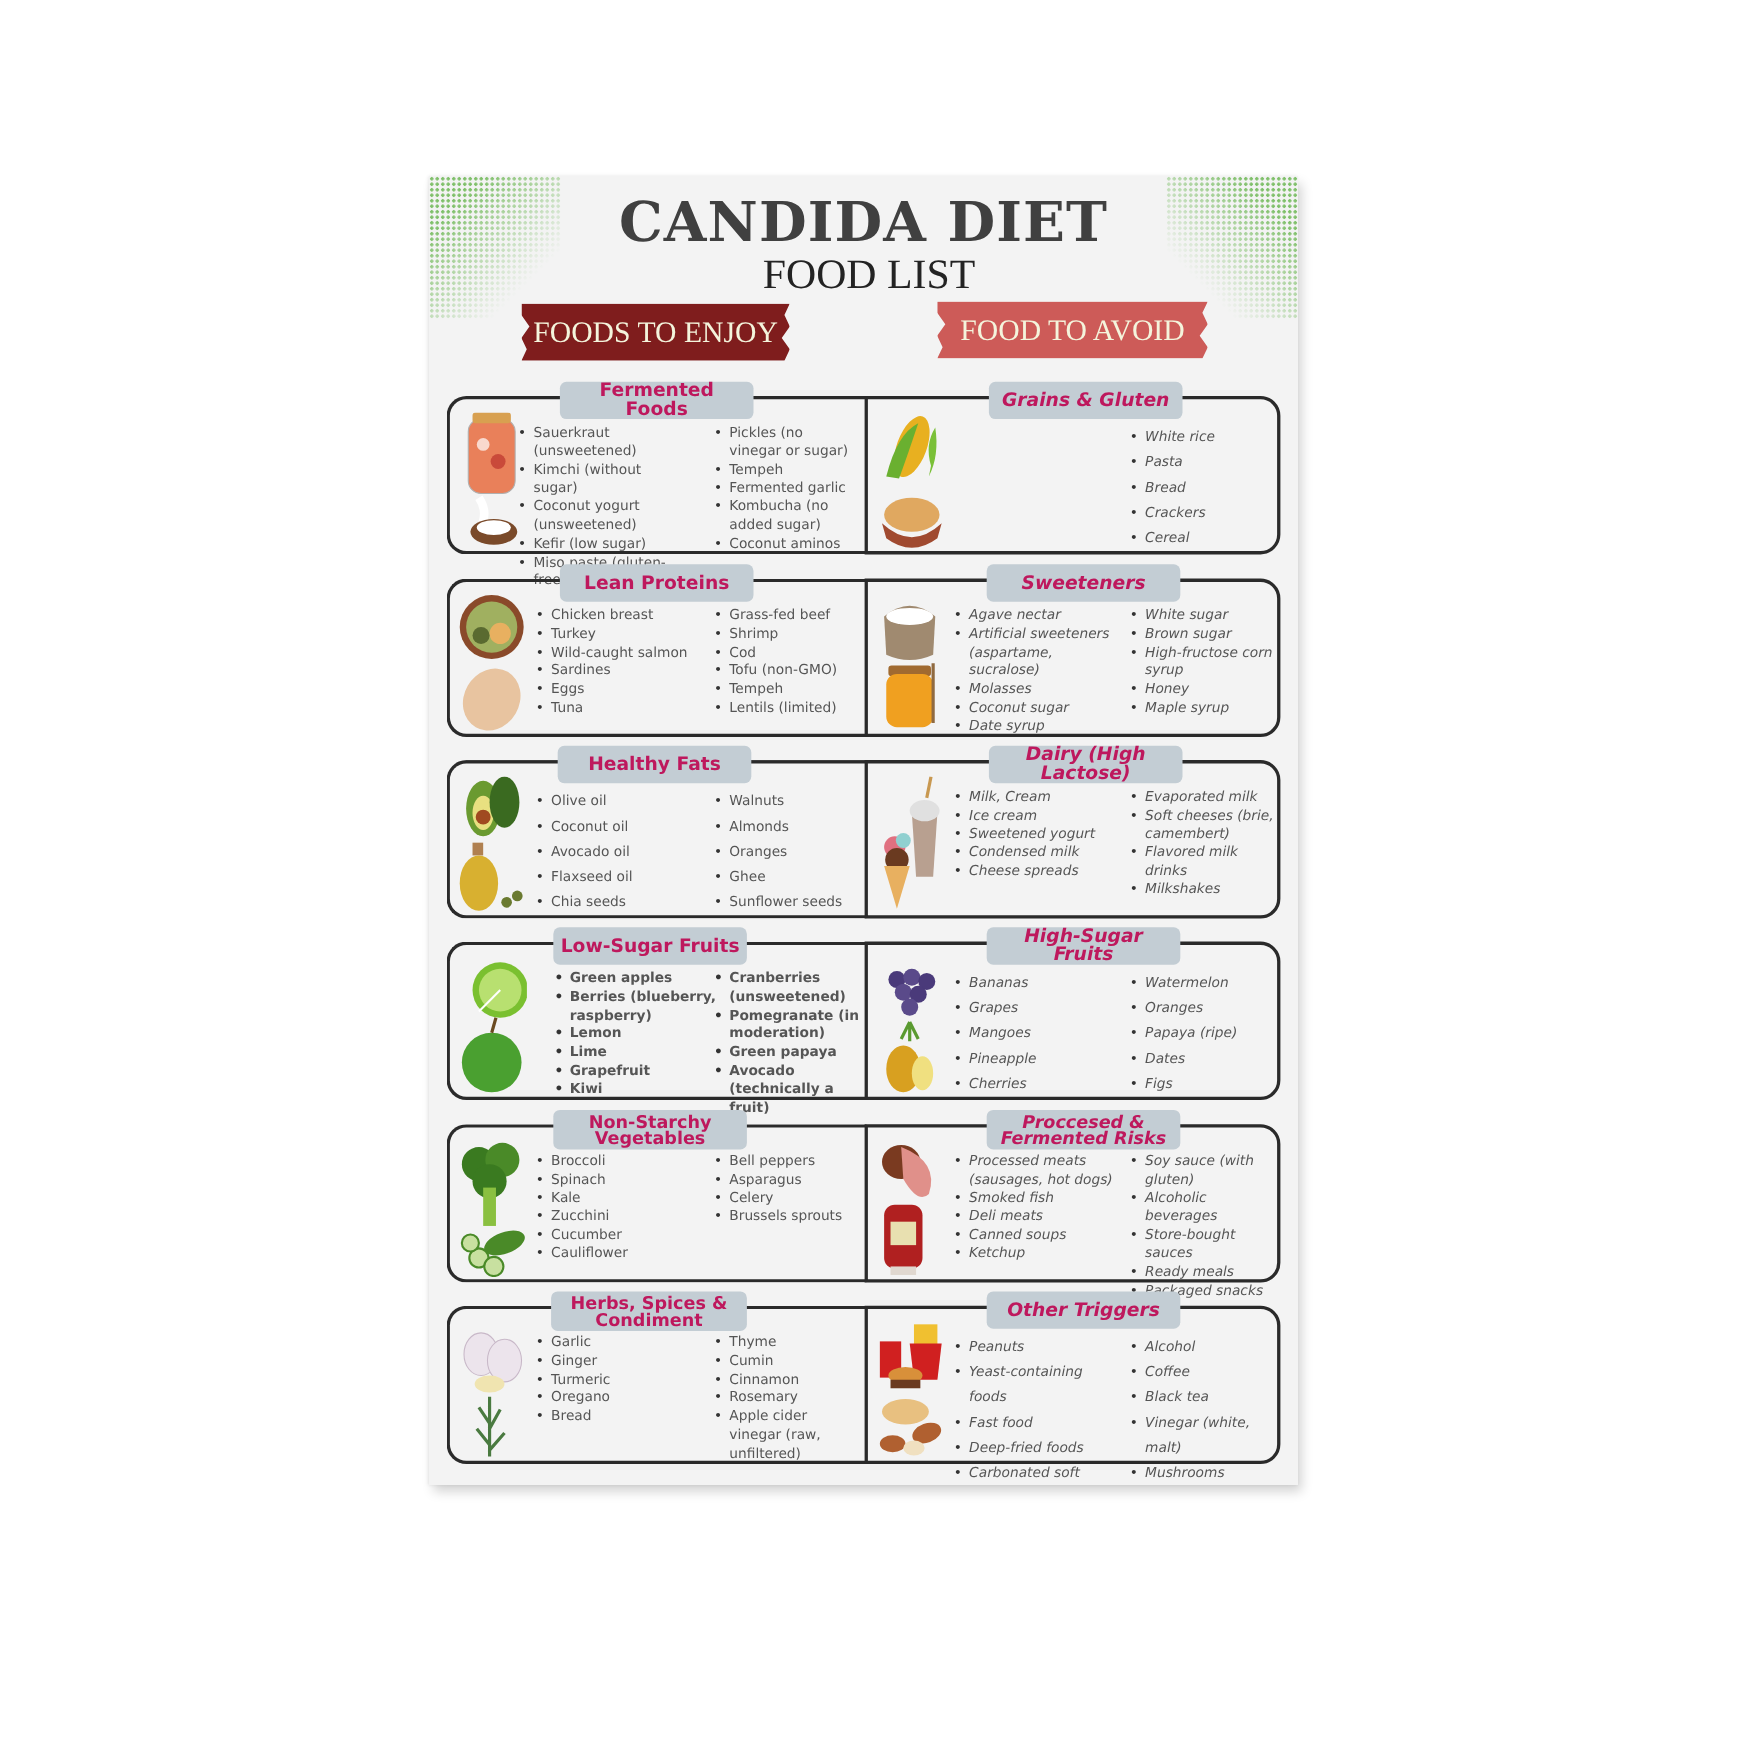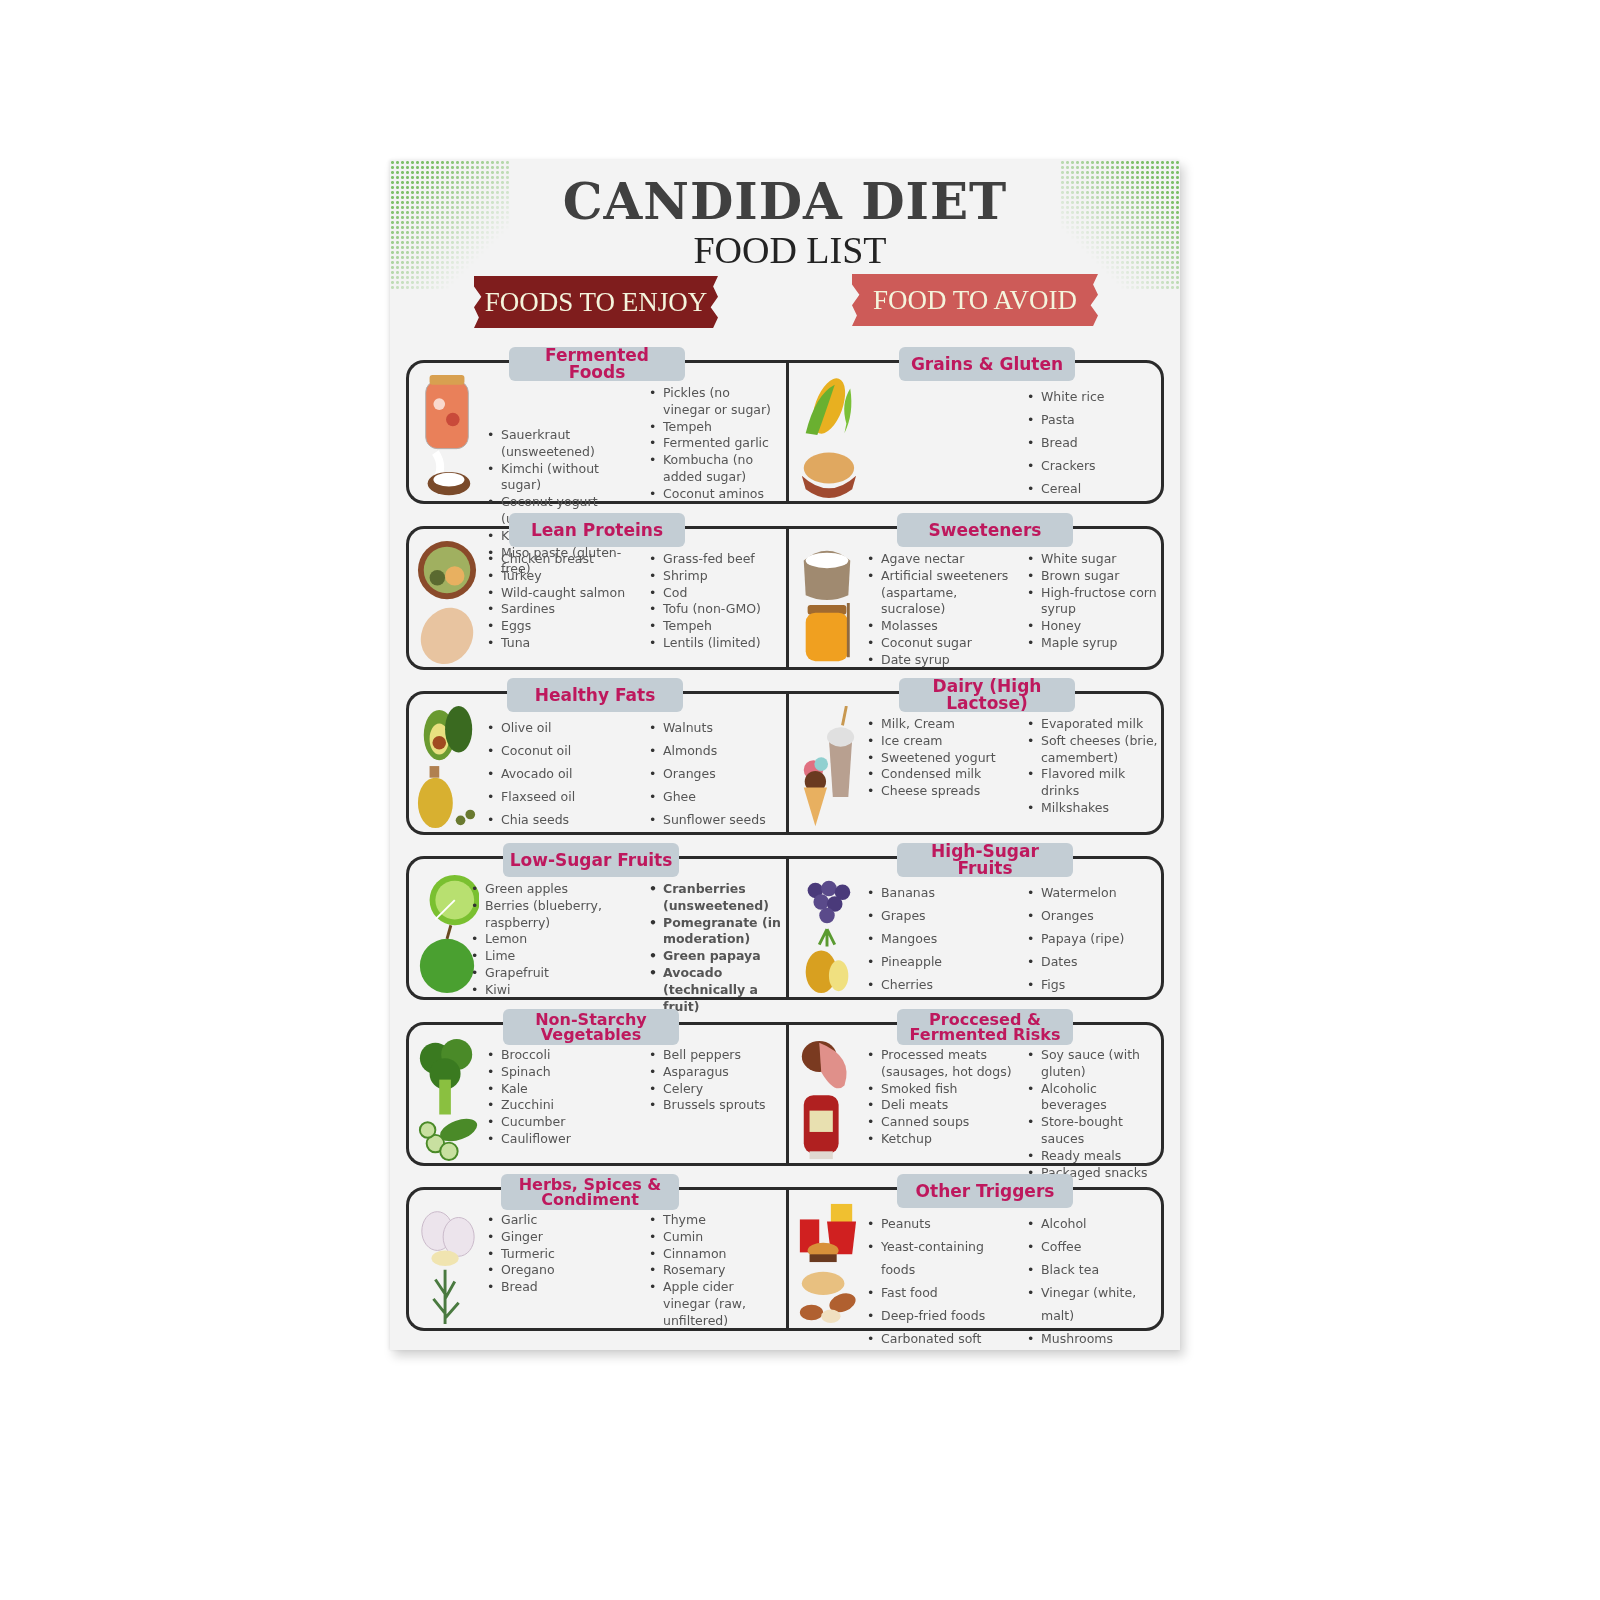--- a/index.html
+++ b/index.html
@@ -28,7 +28,7 @@
   .row { position:absolute; left:16px; width:758px; height:148px; }
   .box { position:absolute; top:0; height:144px; border:3px solid #2a2a2a; box-sizing:border-box; }
   .box.left { left:0; width:382px; border-radius:18px 0 0 18px; border-right:none; }
-  .box.right { left:380px; width:378px; border-radius:0 18px 18px 0; }
+  .box.right { left:380px; width:378px; border-radius:0 18px 18px 0;font-style:italic; }
   .label { position:absolute; top:-16px; background:#c3cdd4; color:#be185d; font-weight:bold;
     font-size:17px; text-align:center; border-radius:6px; padding:0 6px; line-height:17px;
     display:flex; align-items:center; justify-content:center; height:34px; box-sizing:border-box; }

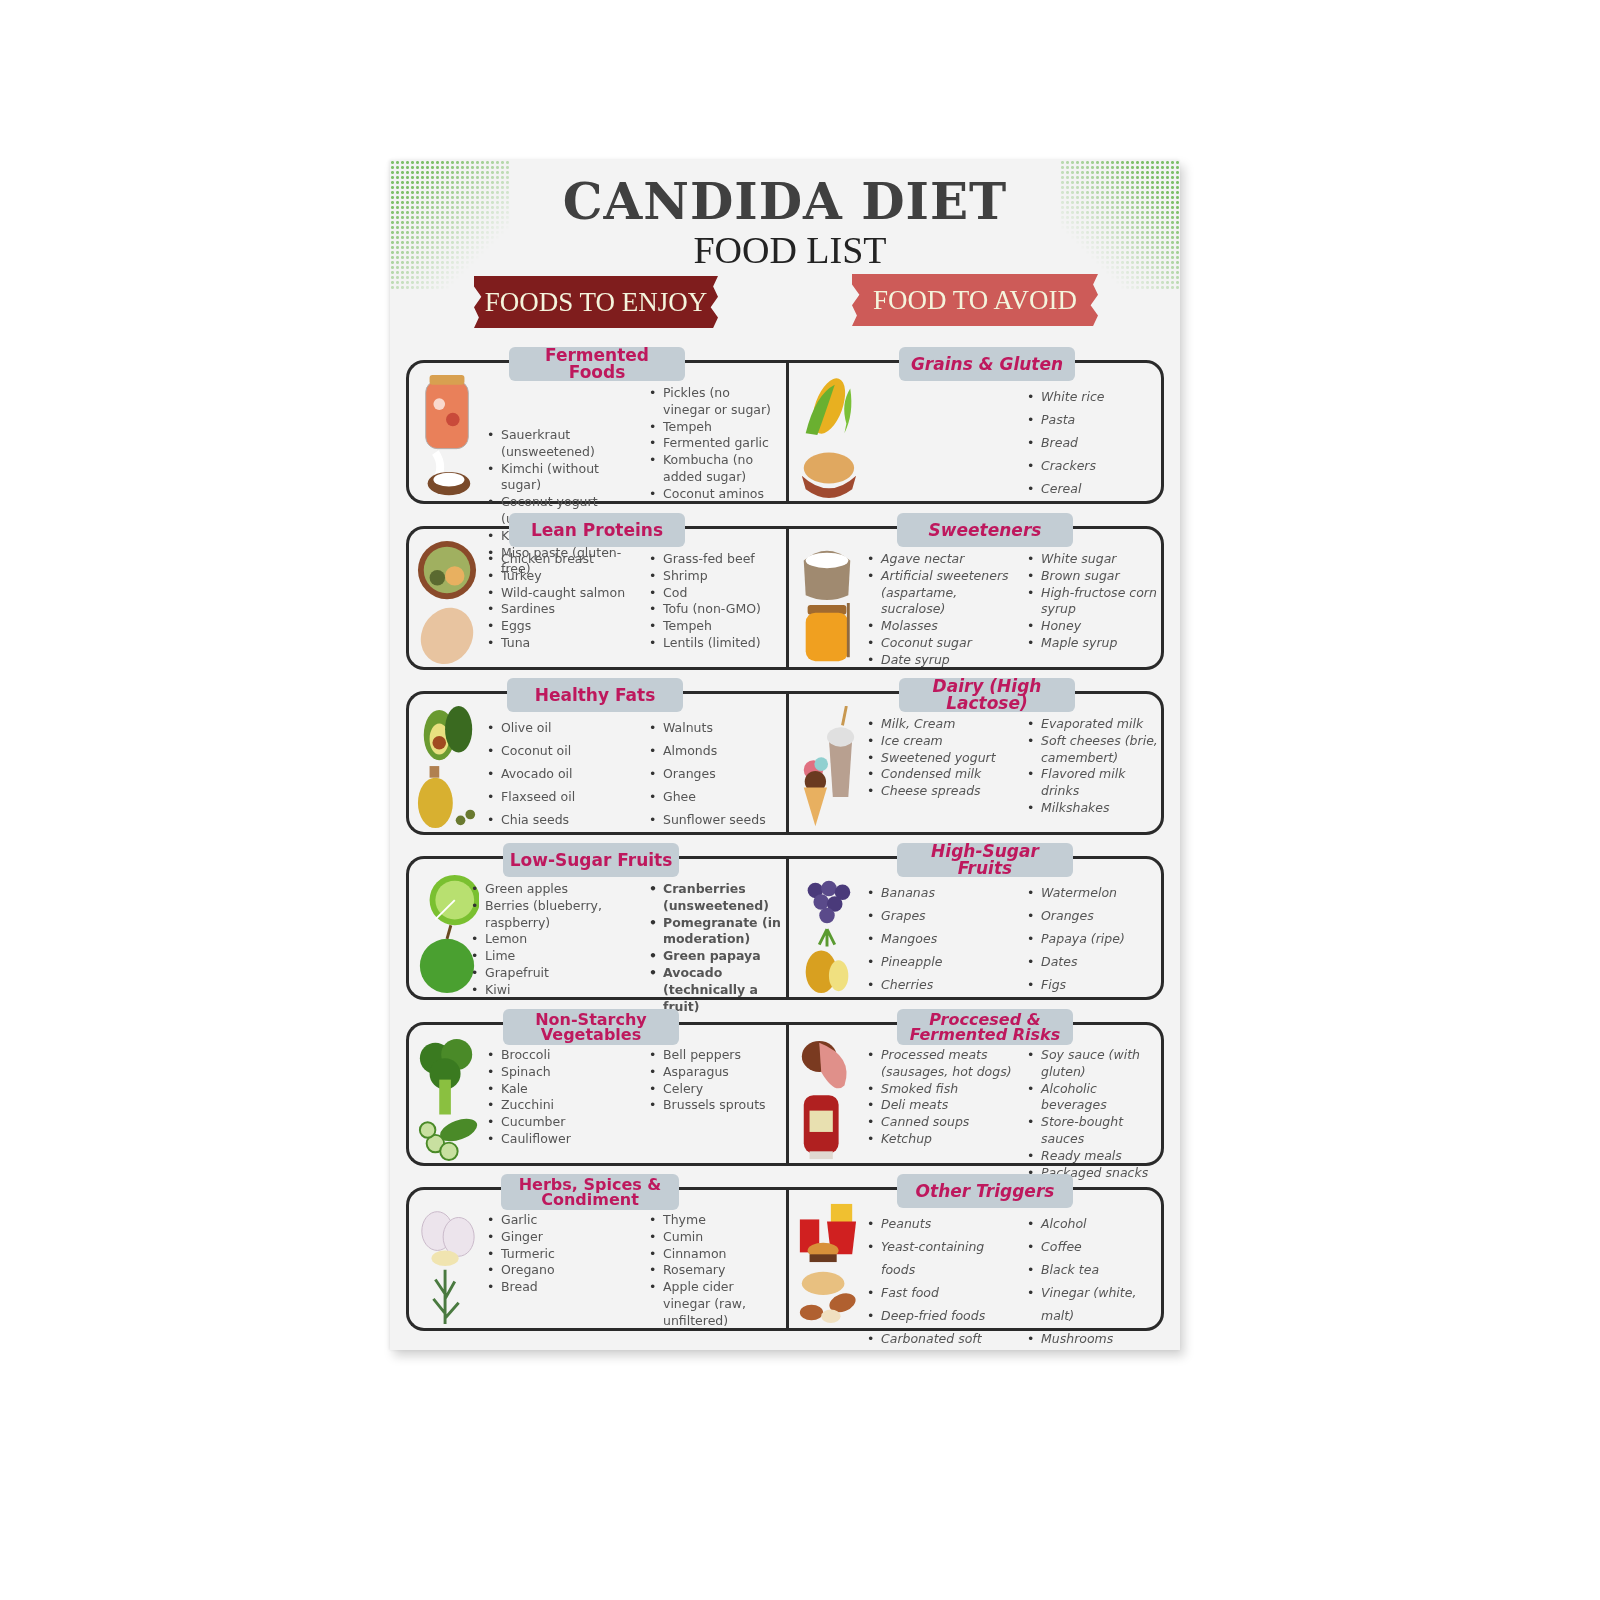--- a/index.html
+++ b/index.html
@@ -63,7 +63,7 @@
             <ellipse cx="34" cy="112" rx="22" ry="12" fill="#7a4a2a"></ellipse>
             <ellipse cx="34" cy="108" rx="16" ry="7" fill="#fff"></ellipse>
           </svg>
-          <ul class="col" style="left: 76px; width: 156px; margin-top: 42px;">
+          <ul class="col" style="left: 60px; width: 156px;">
             <li>Sauerkraut (unsweetened)</li>
             <li>Kimchi (without sugar)</li>
             <li>Coconut yogurt (unsweetened)</li>

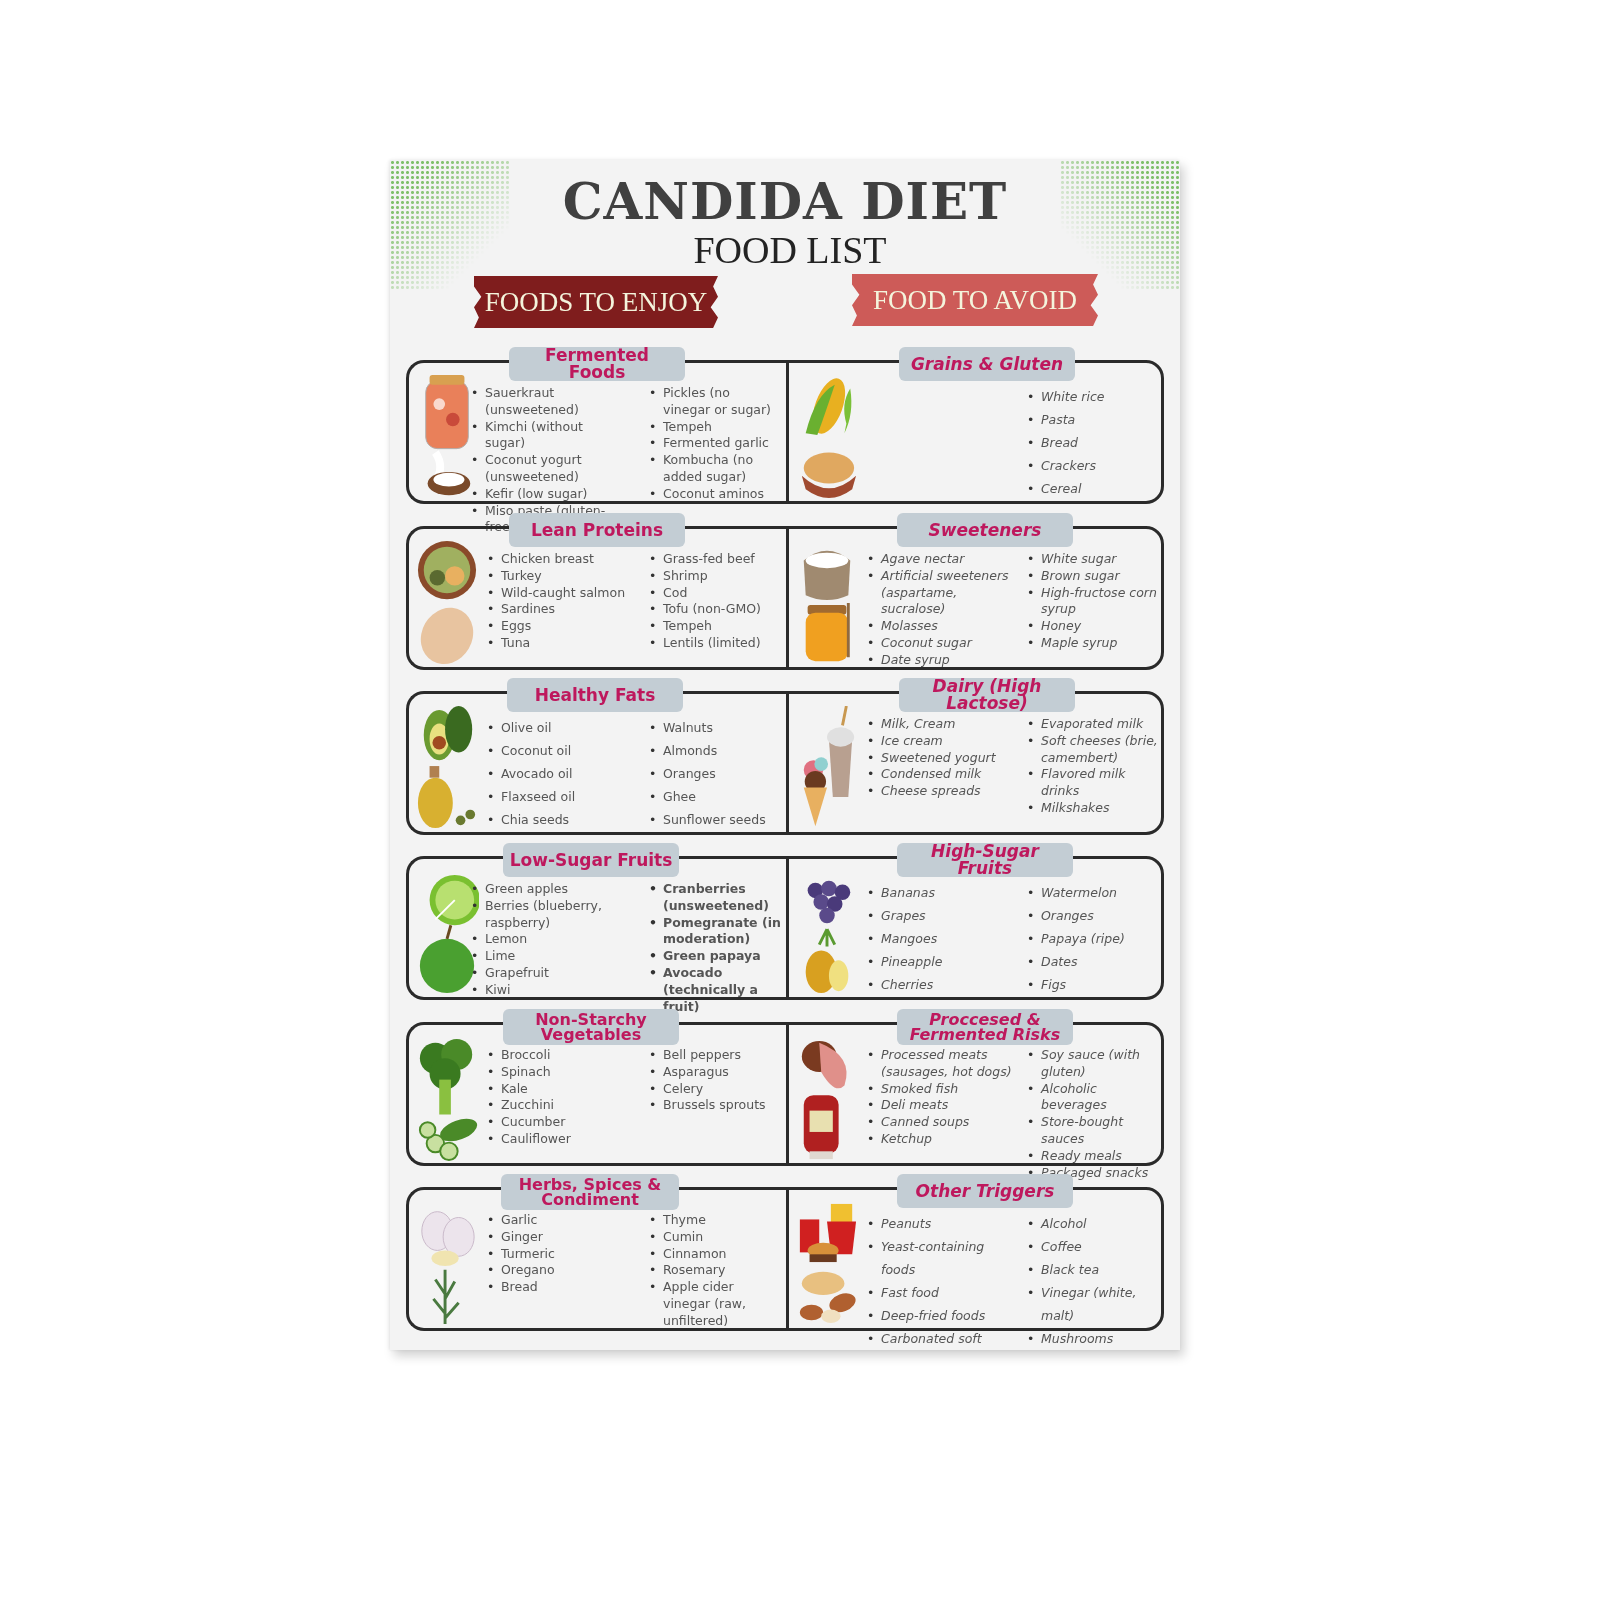--- a/index.html
+++ b/index.html
@@ -212,7 +212,7 @@
             <circle cx="32" cy="98" r="28" fill="#4aa030"></circle>
             <path d="M32 70 L36 56" stroke="#6a4a20" stroke-width="3"></path>
           </svg>
-          <ul class="col" style="left: 60px; width: 156px;">
+          <ul class="col" style="left: 93px; width: 156px; font-weight: bold;">
             <li>Green apples</li>
             <li>Berries (blueberry, raspberry)</li>
             <li>Lemon</li>

